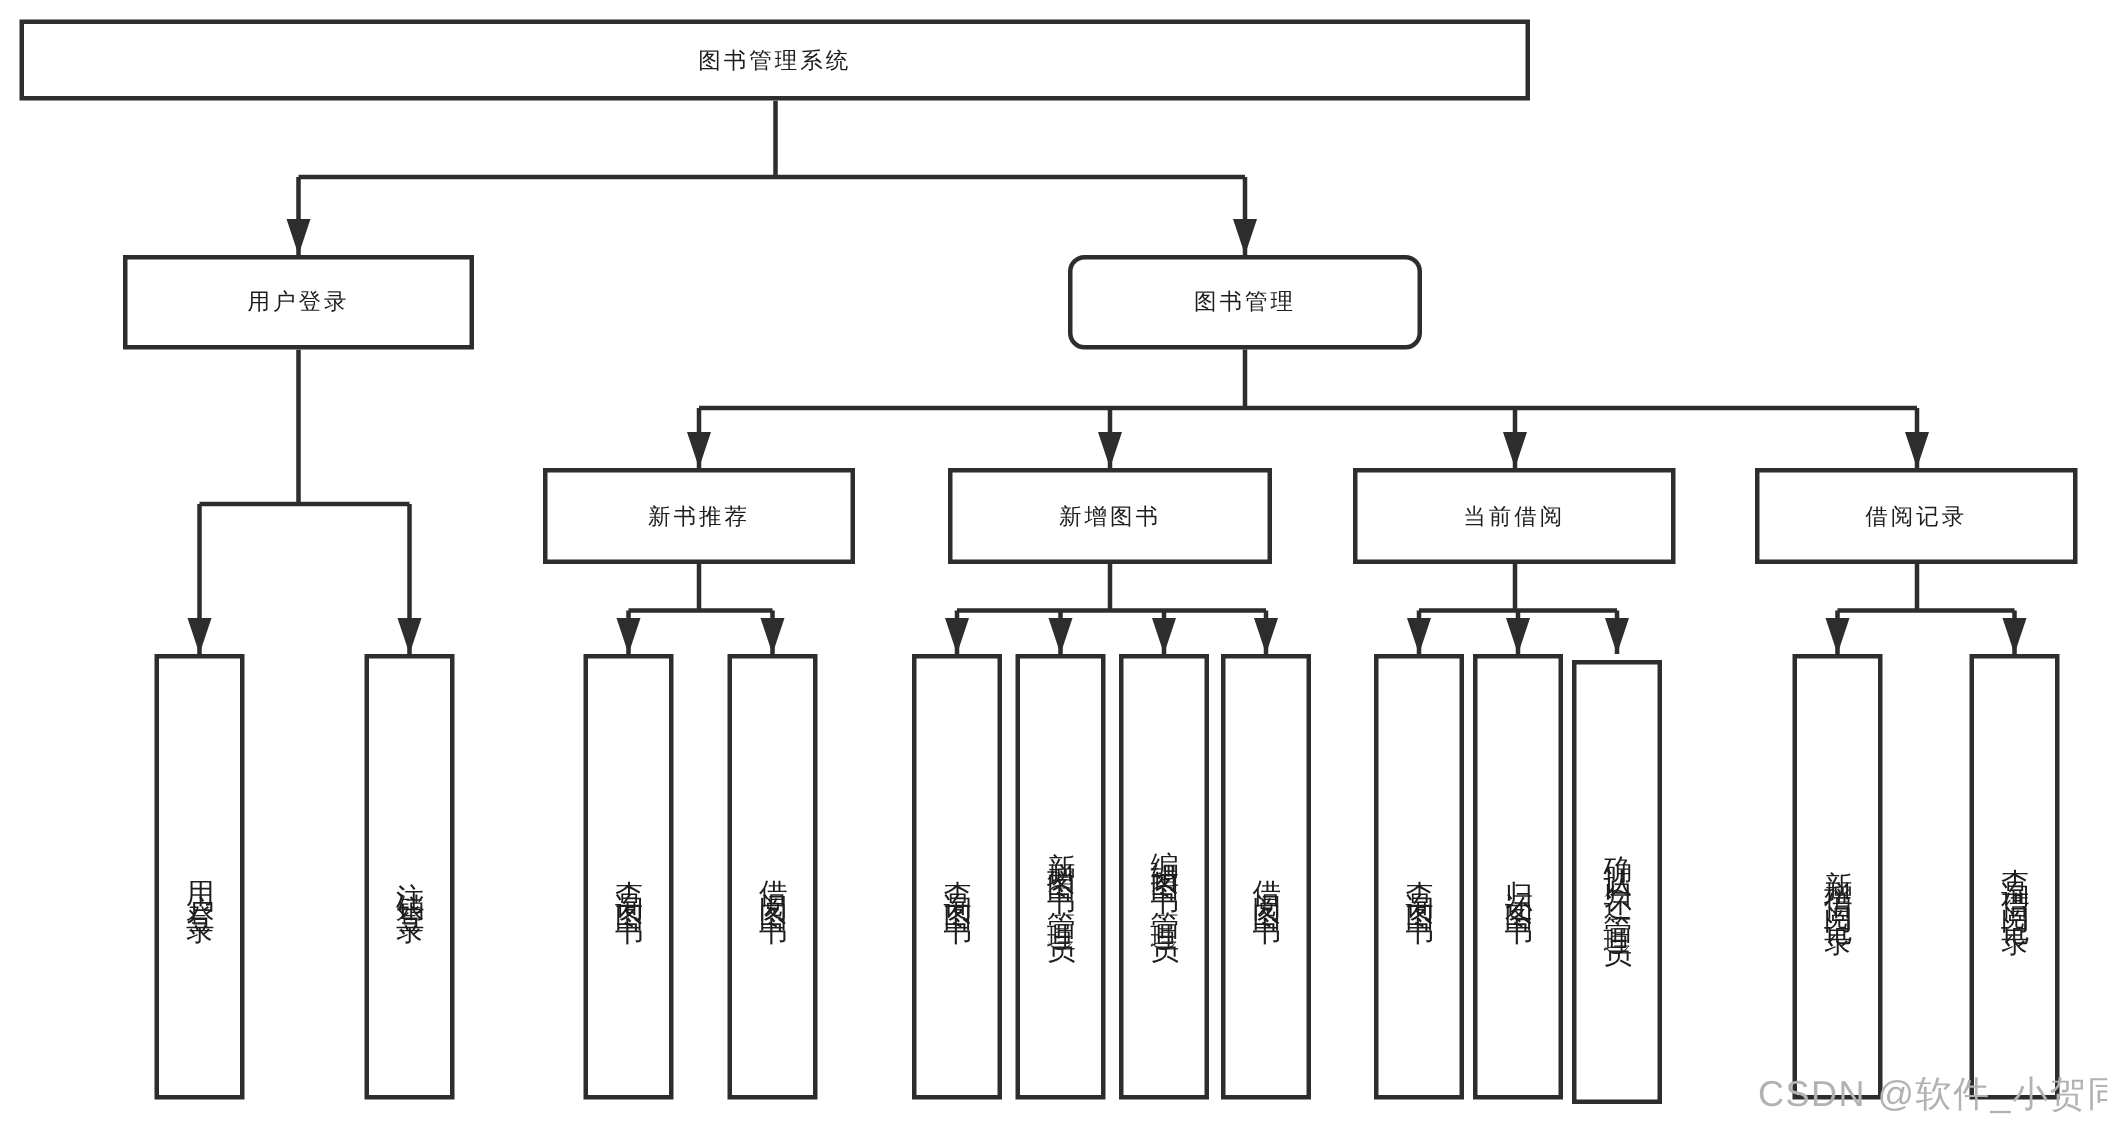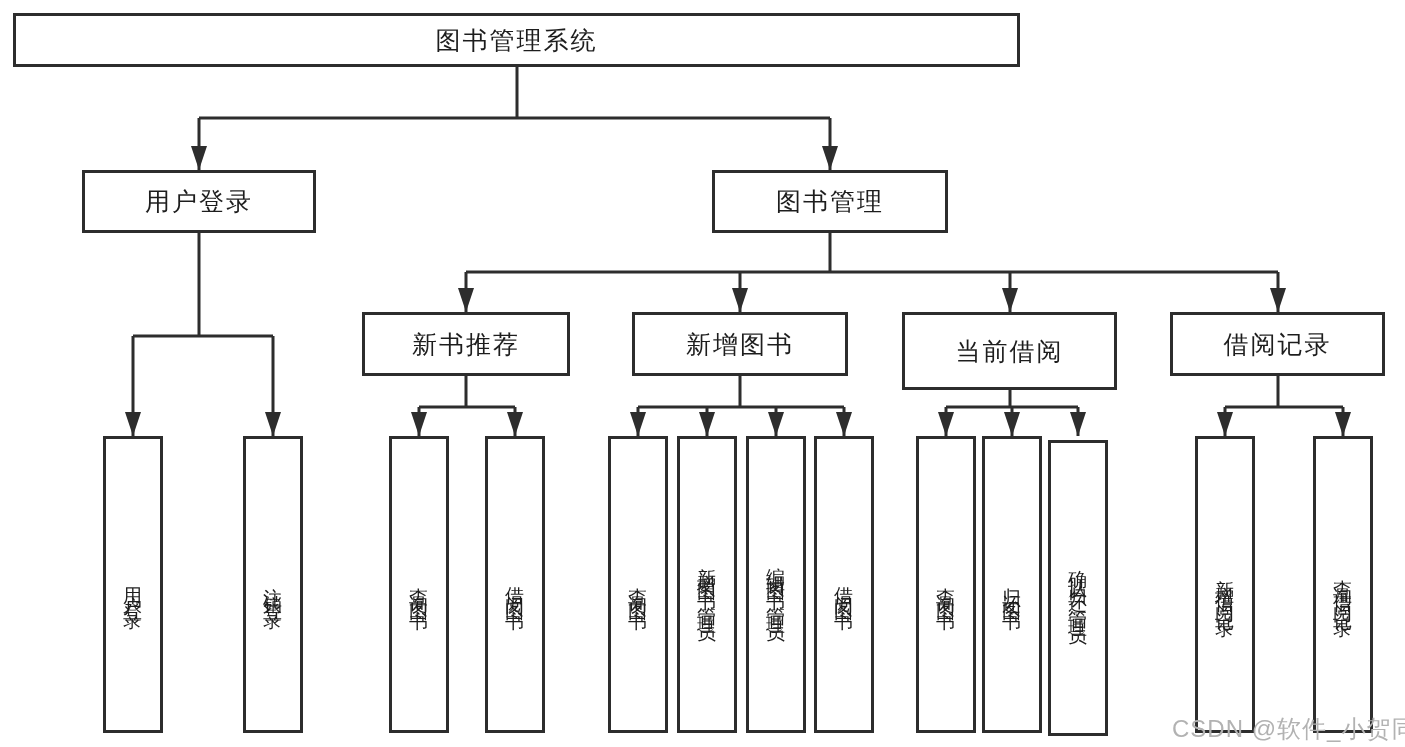--- a/index.html
+++ b/index.html
@@ -20,7 +20,7 @@
     color:#1d1d1d;
     text-align:center;
   }
-  .h-node { font-size:25px; letter-spacing:2px; }
+  .h-node { font-size:15px; letter-spacing:2px; }
   .v-node {
     writing-mode:vertical-rl;
     text-orientation:mixed;

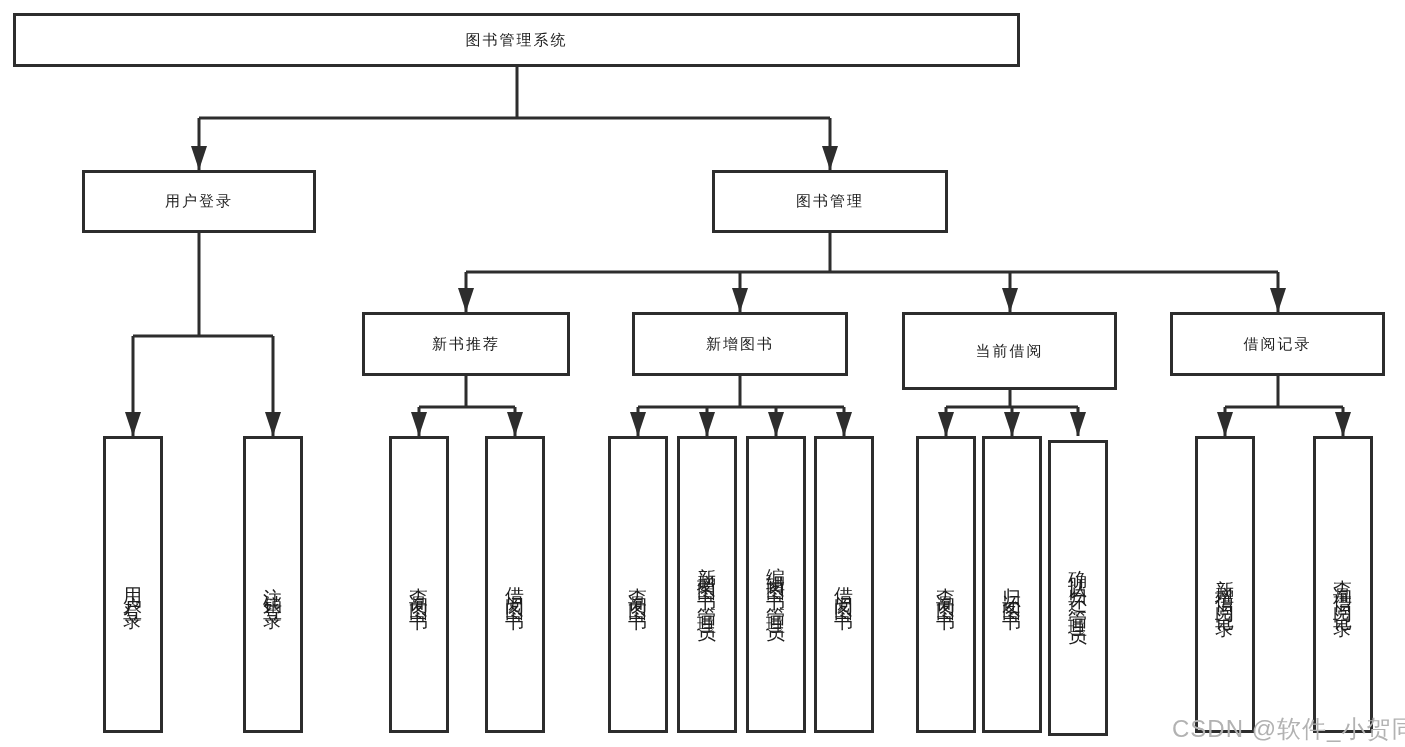--- a/index.html
+++ b/index.html
@@ -104,7 +104,7 @@
   <div class="node h-node" style="left:13px; top:13px; width:1007px; height:54px;">图书管理系统</div>
 
   <div class="node h-node" style="left:82px; top:170px; width:234px; height:63px;">用户登录</div>
-  <div class="node h-node" style="left:712px; top:170px; width:236px; height:63px;">图书管理</div>
+  <div class="node h-node" style="left:712px; top:170px; width:236px; height:63px;border-radius:11px;">图书管理</div>
 
   <div class="node h-node" style="left:362px; top:312px; width:208px; height:64px;">新书推荐</div>
   <div class="node h-node" style="left:632px; top:312px; width:216px; height:64px;">新增图书</div>

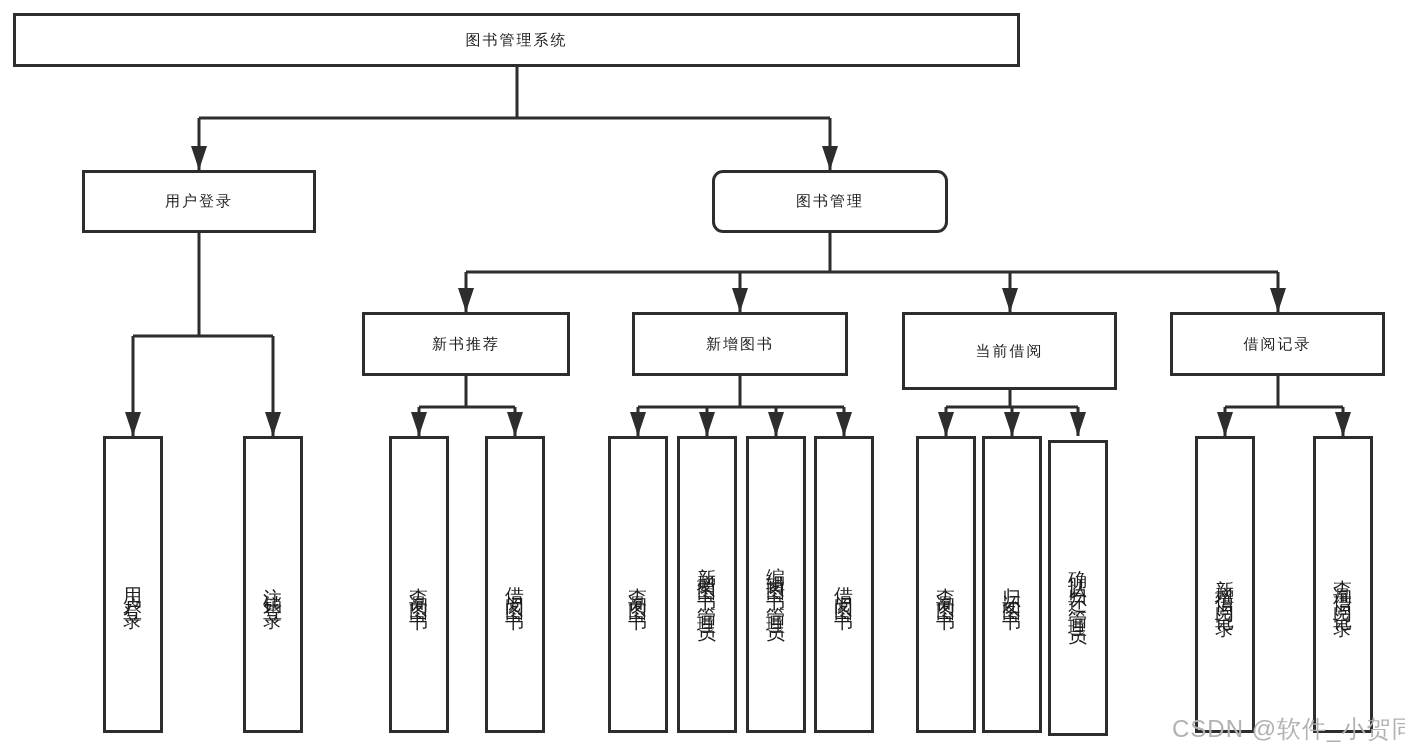--- a/index.html
+++ b/index.html
@@ -108,7 +108,7 @@
 
   <div class="node h-node" style="left:362px; top:312px; width:208px; height:64px;">新书推荐</div>
   <div class="node h-node" style="left:632px; top:312px; width:216px; height:64px;">新增图书</div>
-  <div class="node h-node" style="left:902px; top:312px; width:215px; height:78px;">当前借阅</div>
+  <div class="node h-node" style="left:902px; top:312px; width:215px; height:64px;">当前借阅</div>
   <div class="node h-node" style="left:1170px; top:312px; width:215px; height:64px;">借阅记录</div>
 
   <div class="node v-node" style="left:103px; top:436px; width:60px; height:297px;">用户登录</div>

